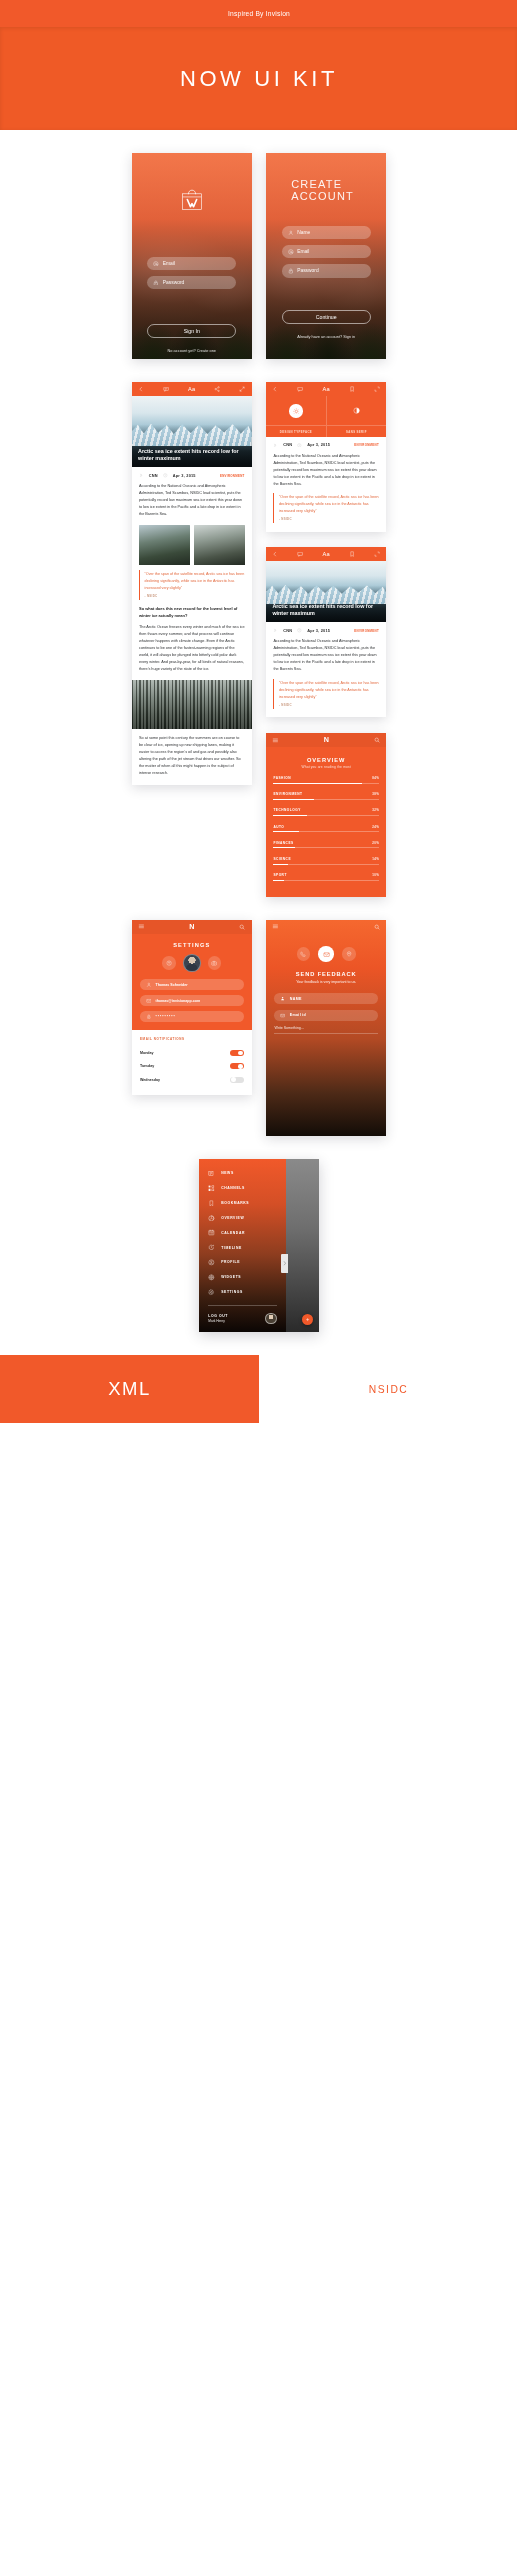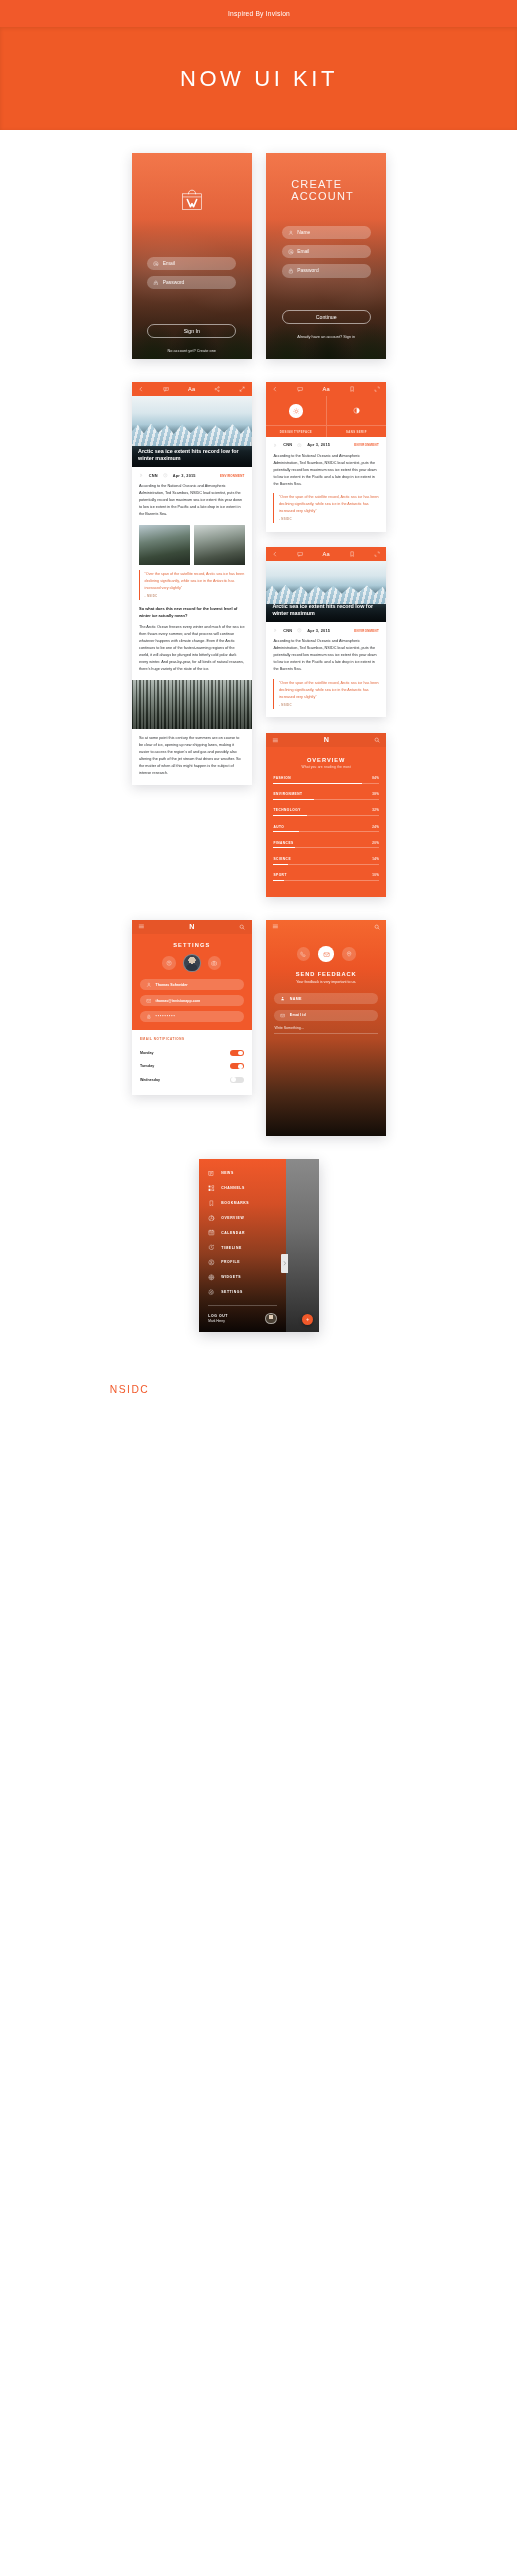--- a/index.html
+++ b/index.html
@@ -903,6 +903,9 @@
   <div class="gap-xl"></div>
 
   <div class="footer">
+    <div class="footer-l">
+      <span>XML</span>
+    </div>
     <div class="footer-r">
       <span>NSIDC</span>
     </div>

